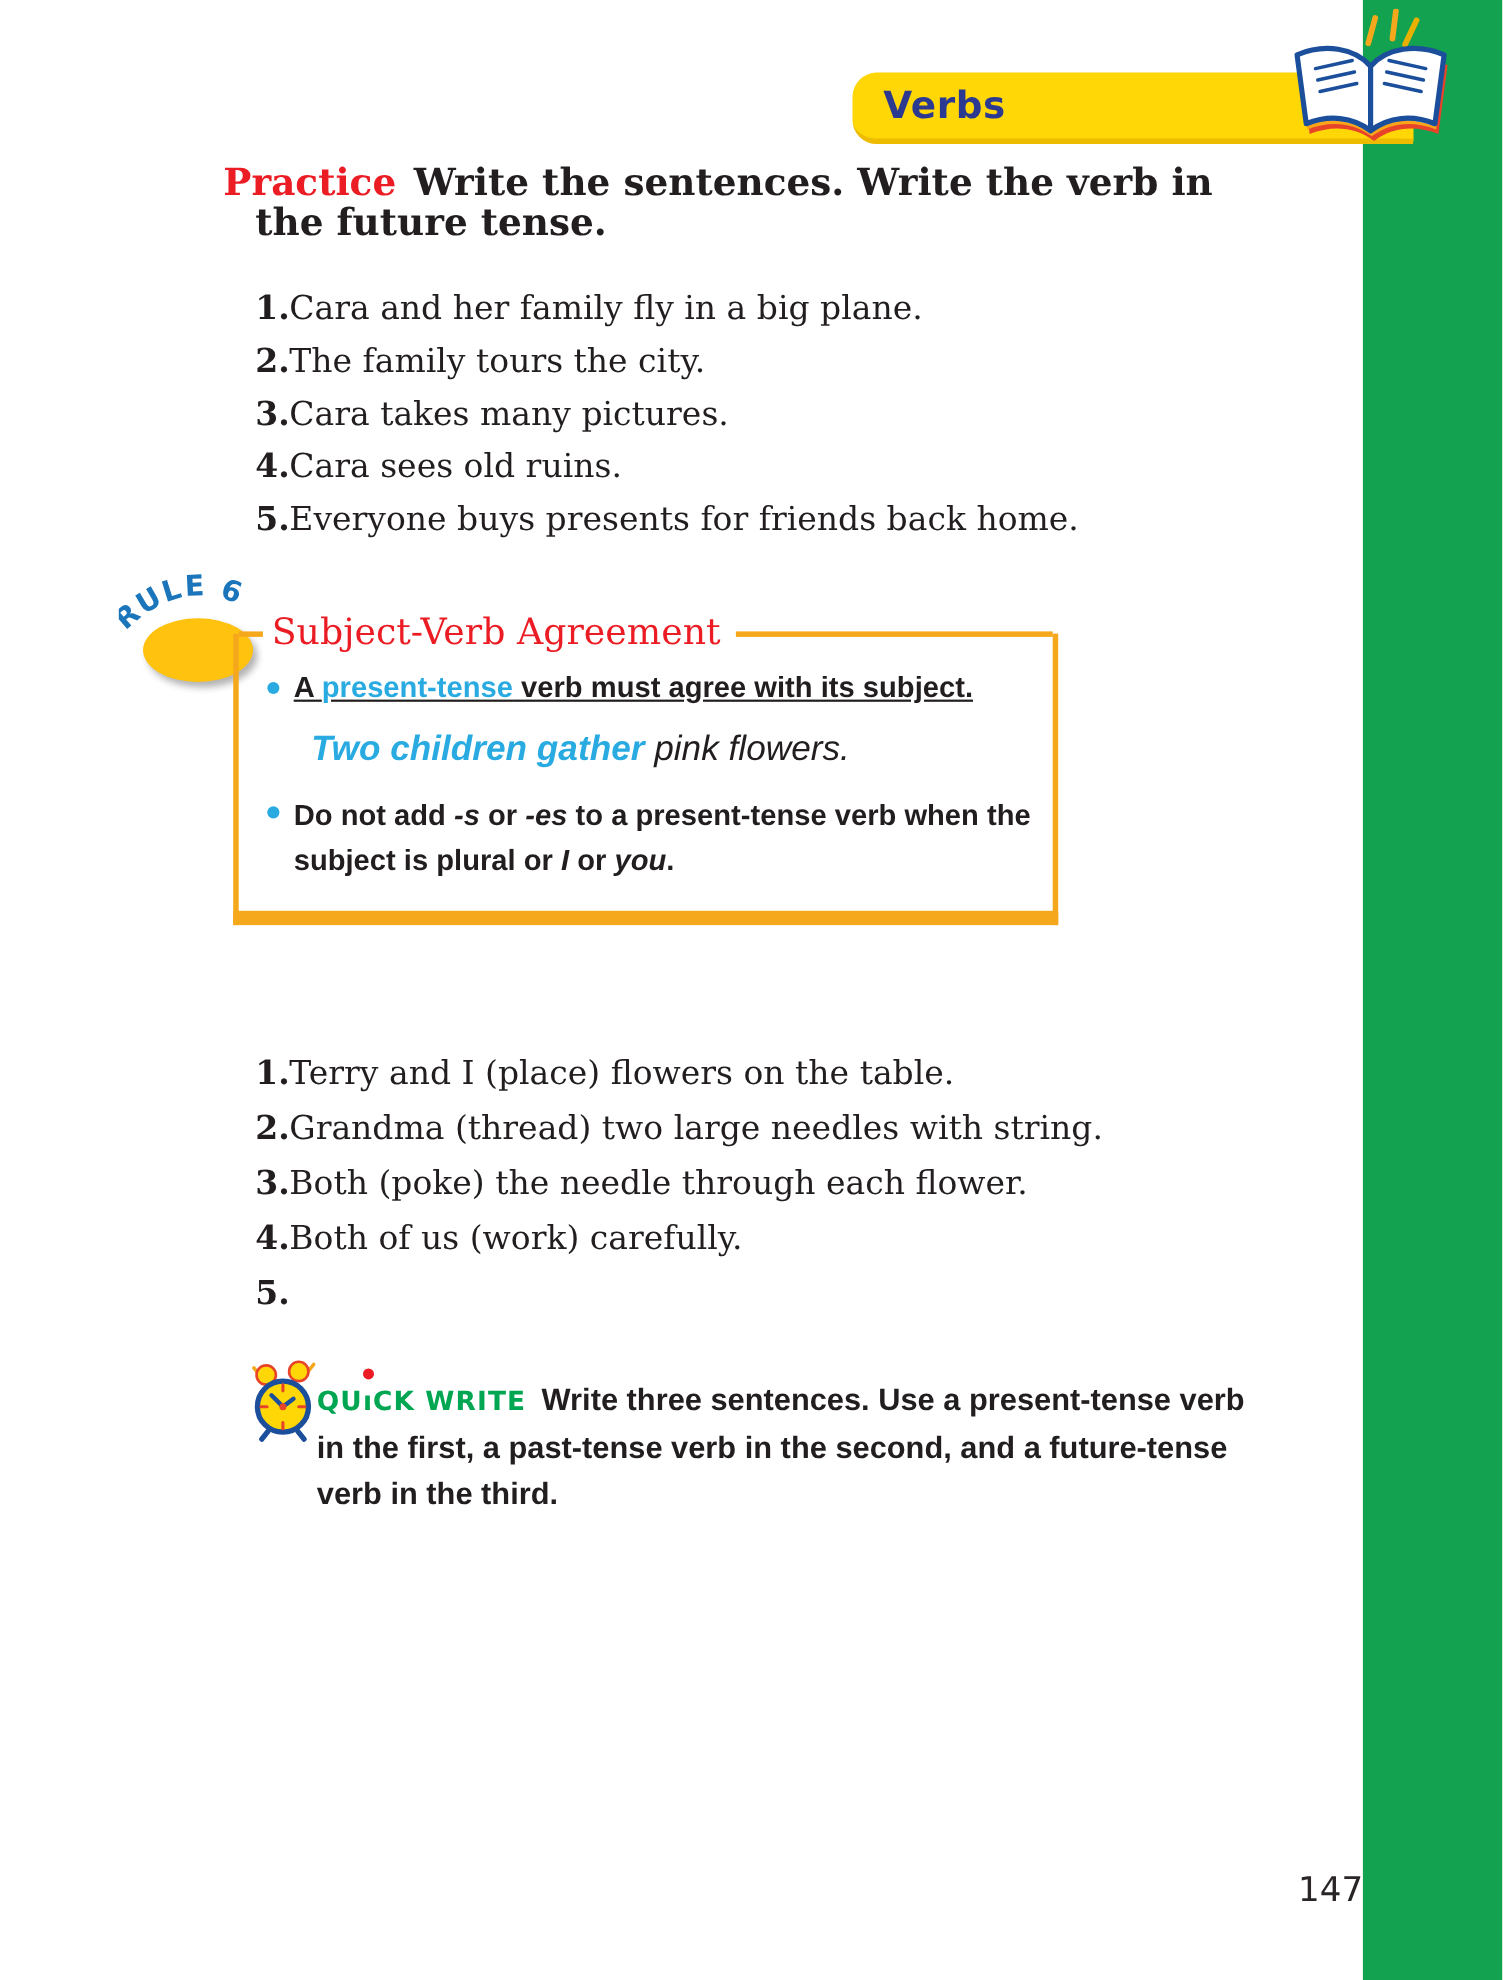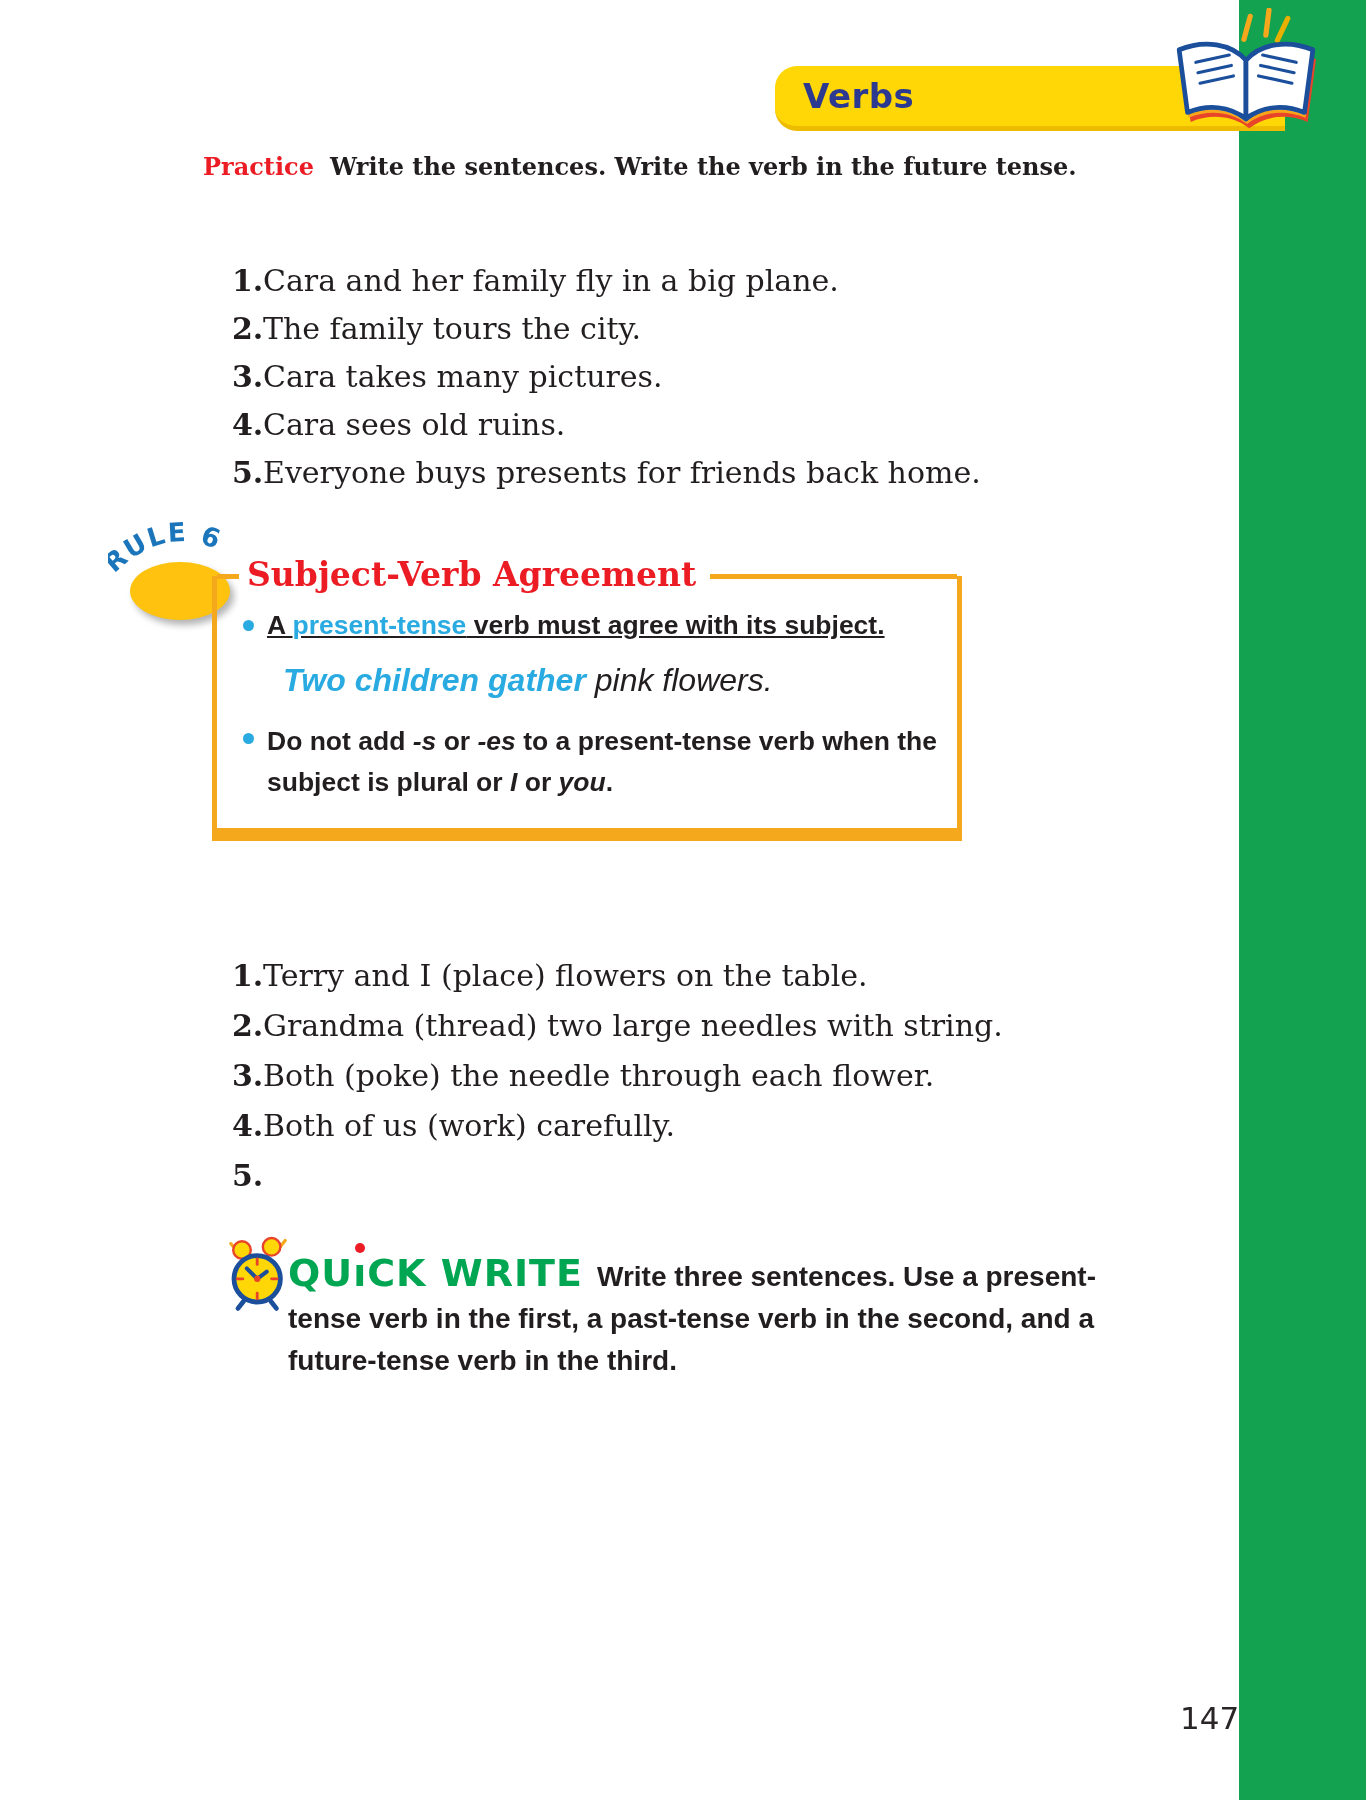--- a/index.html
+++ b/index.html
@@ -30,7 +30,7 @@
   
   .phead {
     position:absolute; left:203px; width:920px;
-    font-weight:700; font-size:24px; line-height:37px;
+    font-weight:700; font-size:34px; line-height:37px;
     padding-left:29px; text-indent:-29px;
   }
   .p1 { top:148px; }

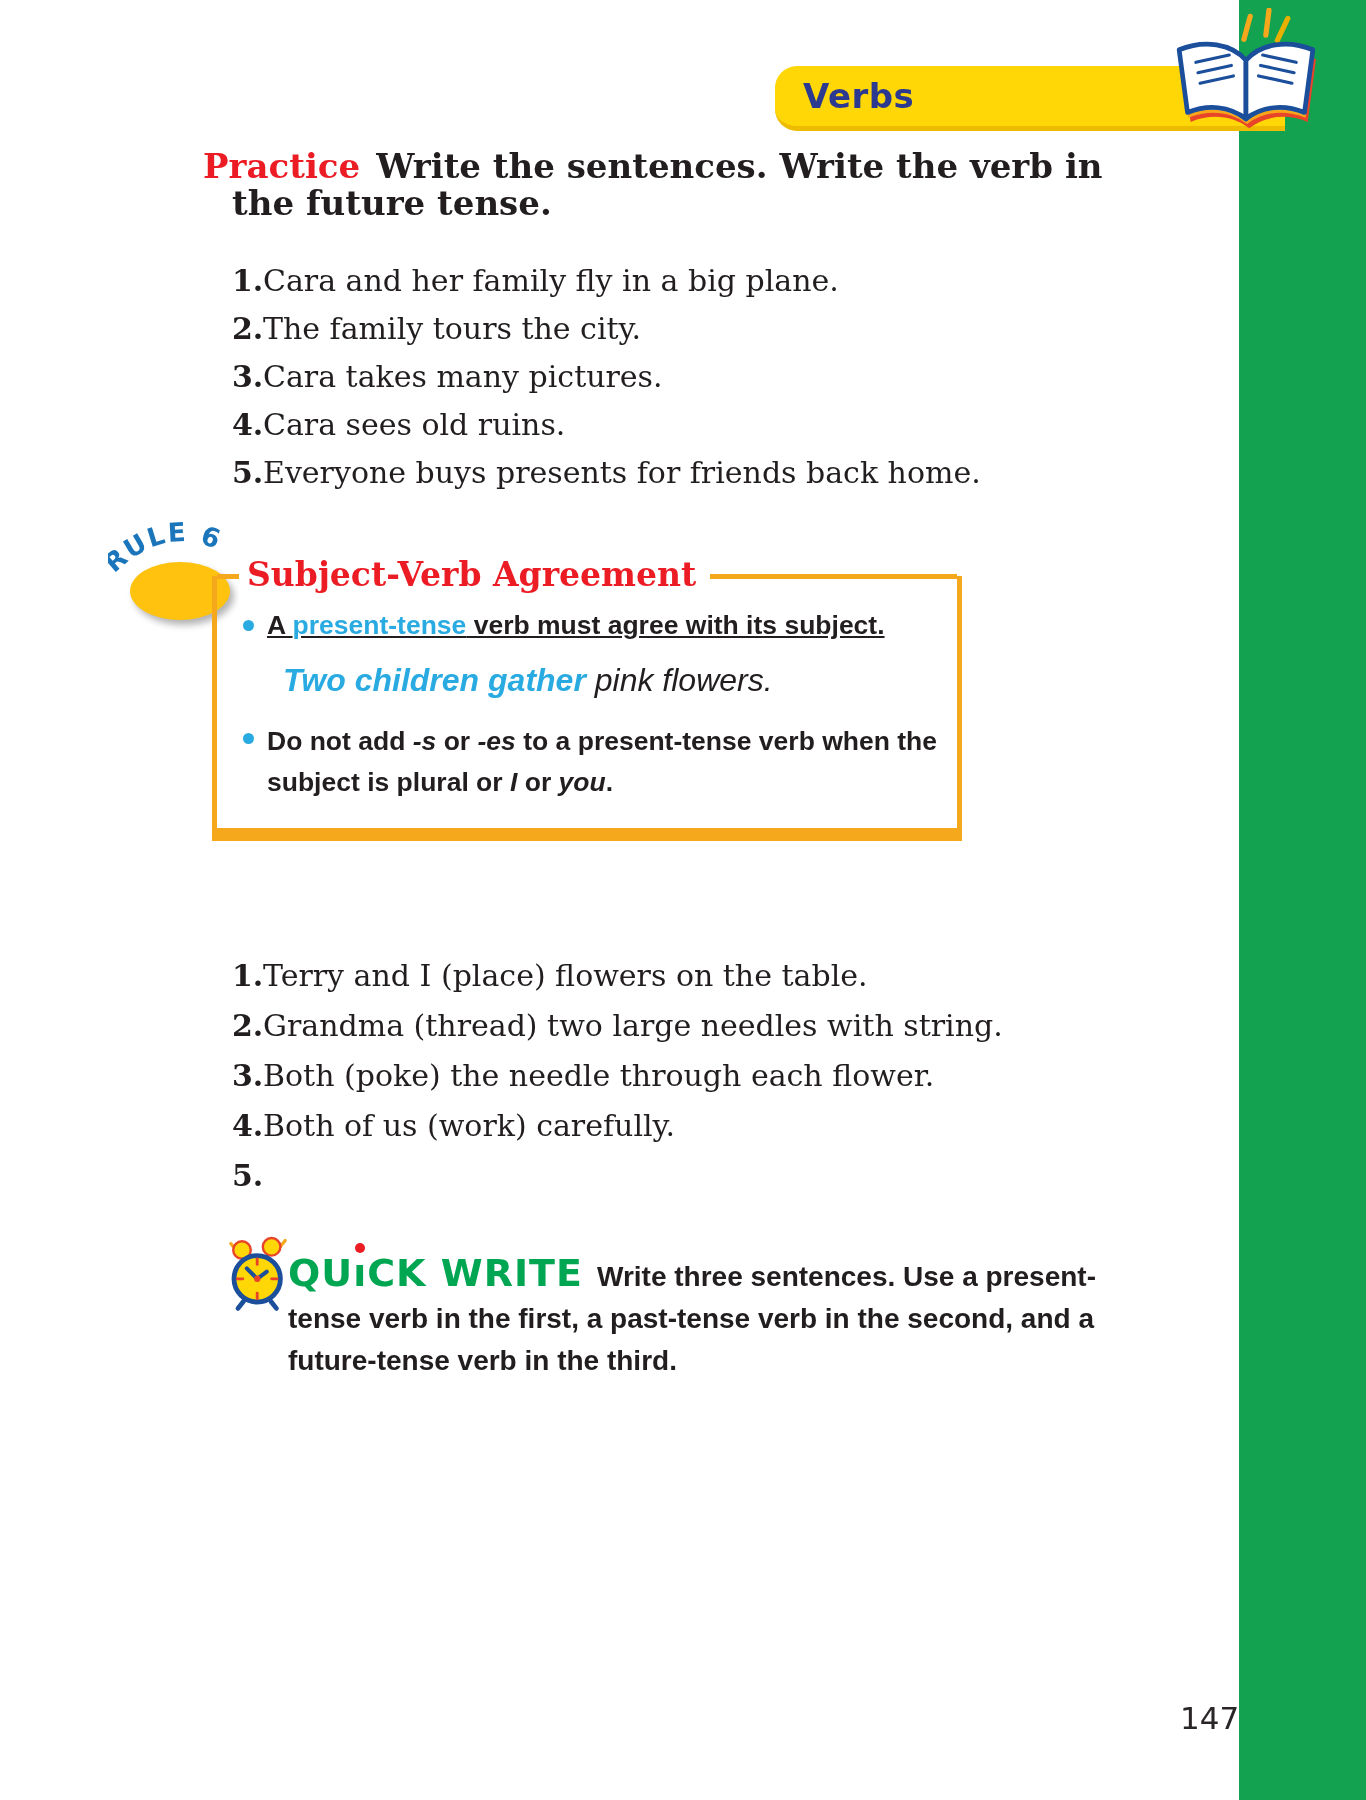--- a/index.html
+++ b/index.html
@@ -65,7 +65,7 @@
   .rb-title {
     position:absolute; top:0; left:22px; transform:translateY(-54%);
     background:#ffffff; padding:2px 14px 2px 8px;
-    font-family:"DejaVu Serif", serif; font-weight:700; font-size:33px; color:#EC1C24;
+    font-family:"DejaVu Serif", serif; font-weight:400; font-size:33px; color:#EC1C24;
     white-space:nowrap;
   }
   .rb-item { display:flex; margin:0 16px 0 26px; line-height:34px; }

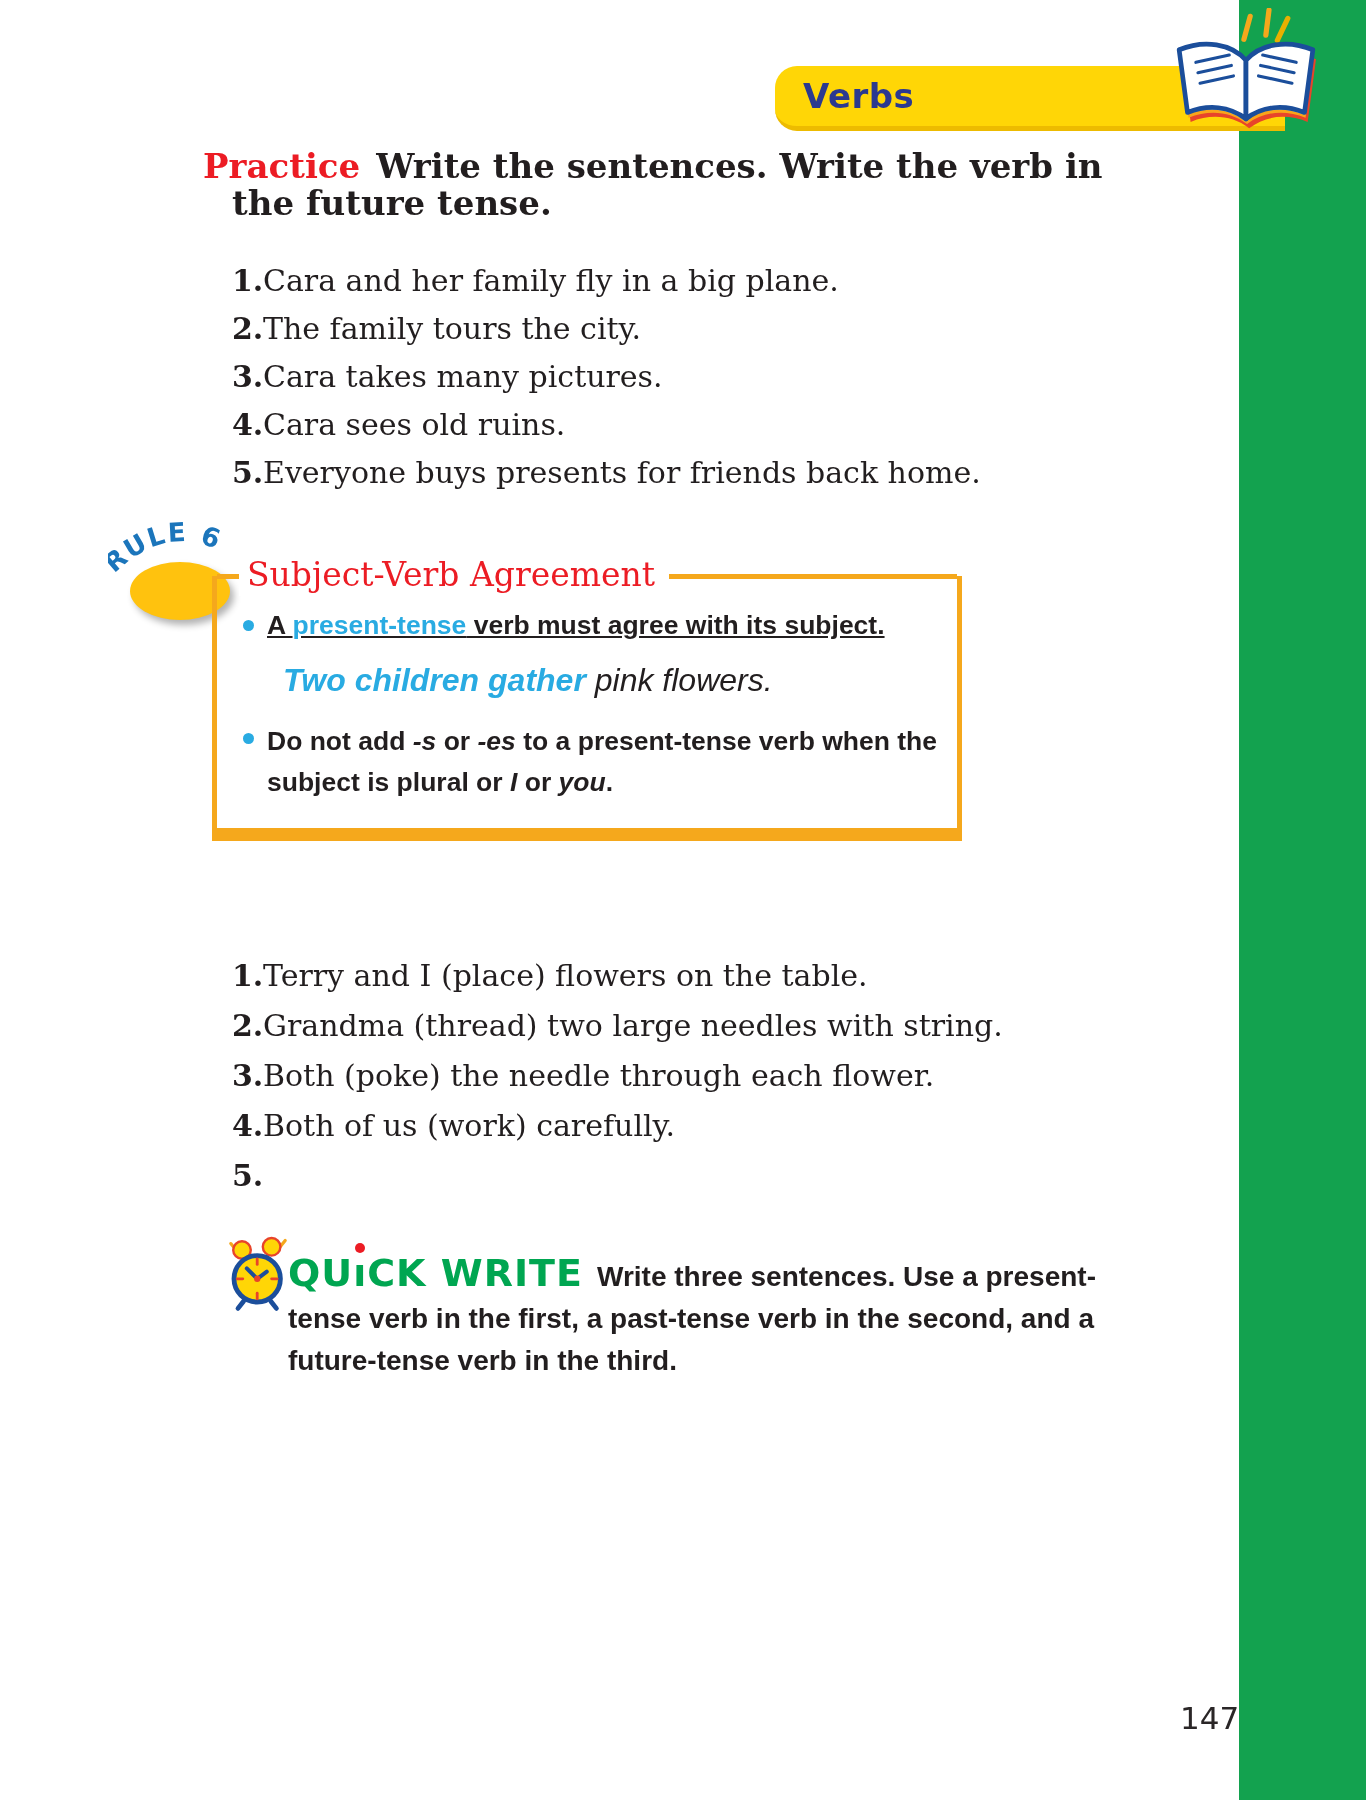--- a/index.html
+++ b/index.html
@@ -84,7 +84,7 @@
     position:absolute; left:288px; top:1252px; width:870px;
     font-family:"Liberation Sans", sans-serif; font-weight:700; font-size:28px; line-height:42px;
   }
-  .qw-label { color:#00A651; font-family:"DejaVu Sans", sans-serif; font-size:38px; letter-spacing:1px; margin-right:14px; }
+  .qw-label { color:#00A651; font-family:"DejaVu Sans", sans-serif; font-size:24px; letter-spacing:1px; margin-right:14px; }
   .qw-i { position:relative; display:inline-block; }
   .qw-i::after {
     content:""; position:absolute; left:50%; top:-9px; transform:translateX(-50%);

